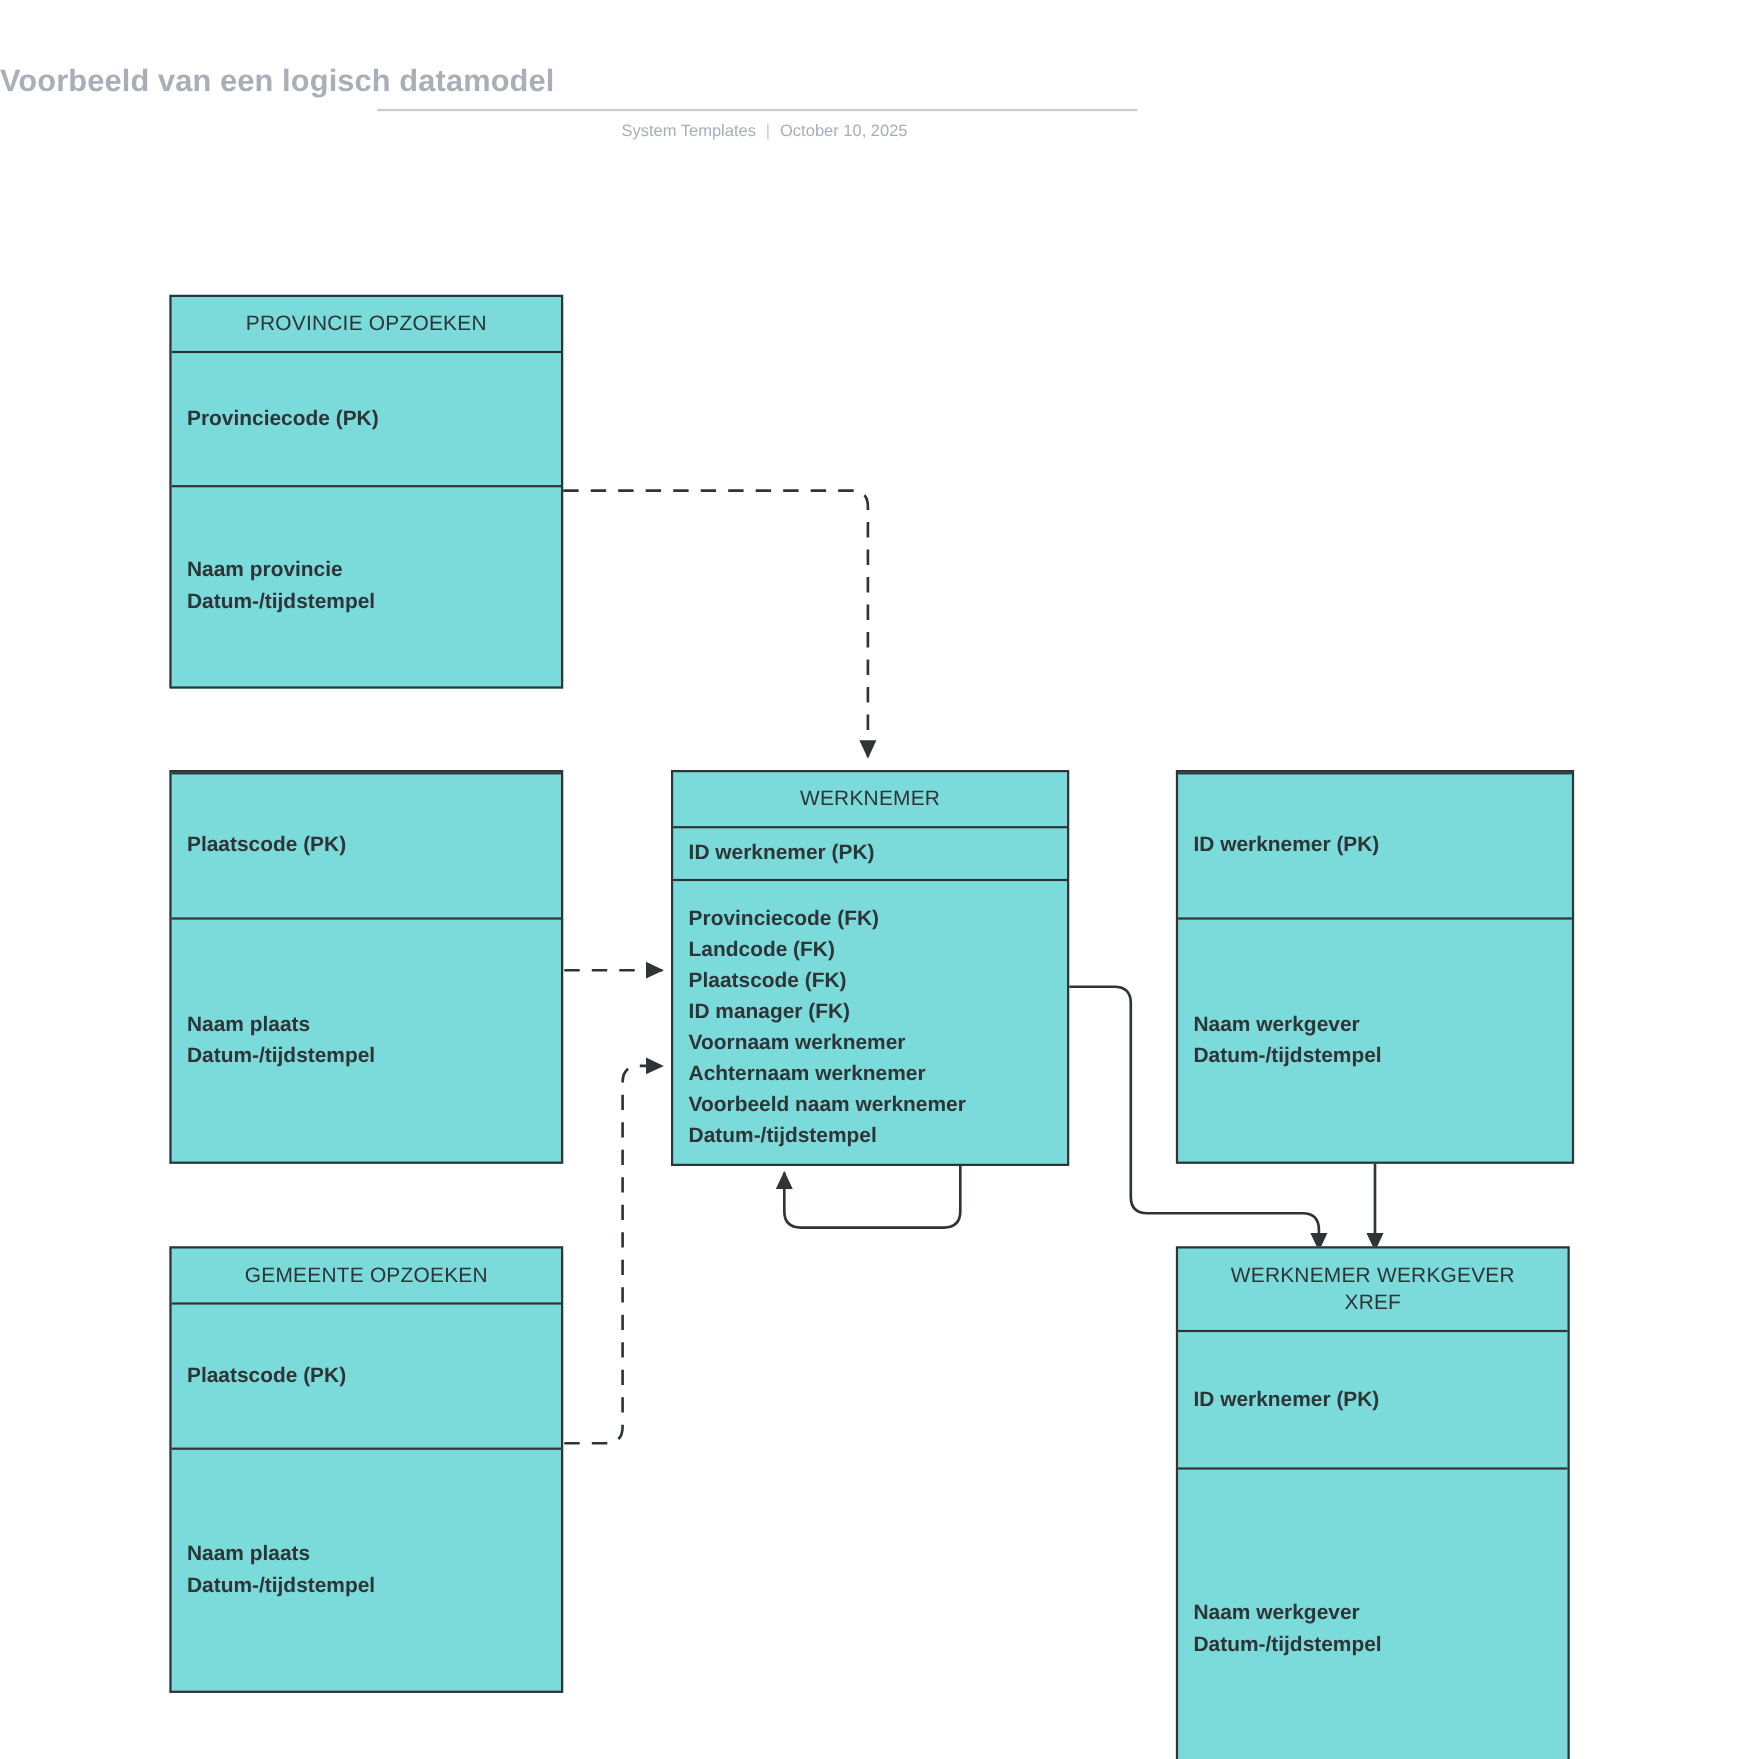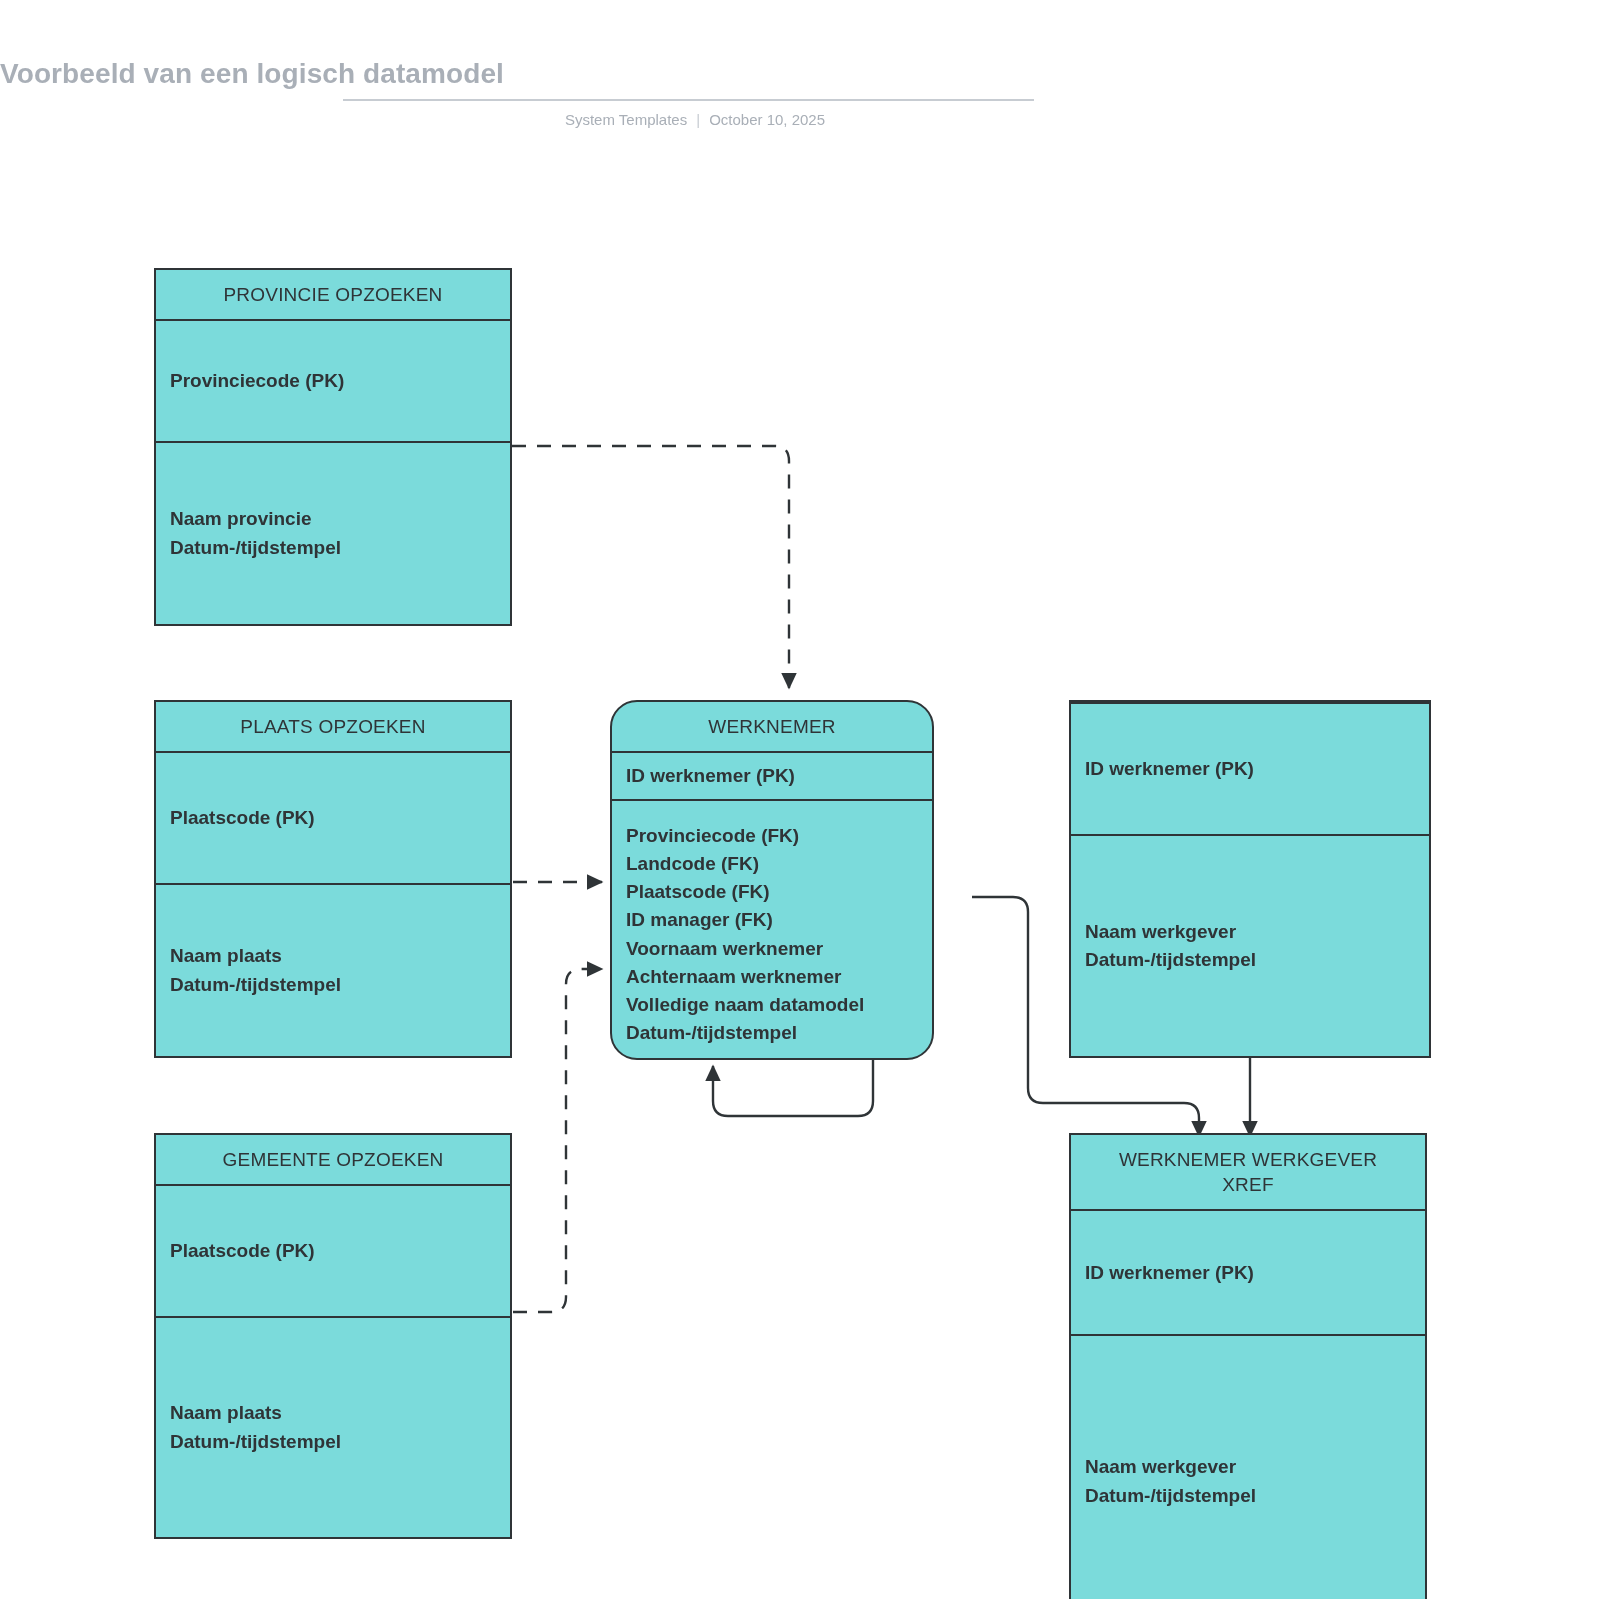--- a/index.html
+++ b/index.html
@@ -149,7 +149,6 @@
 </div>
 
 <div class="entity" style="left:154px; top:700px; width:358px; height:358px;">
-  <div class="sec ent-title">PLAATS OPZOEKEN</div>
   <div class="sec divider attrs" style="height:132px;">
     <div class="attr-line">Plaatscode (PK)</div>
   </div>

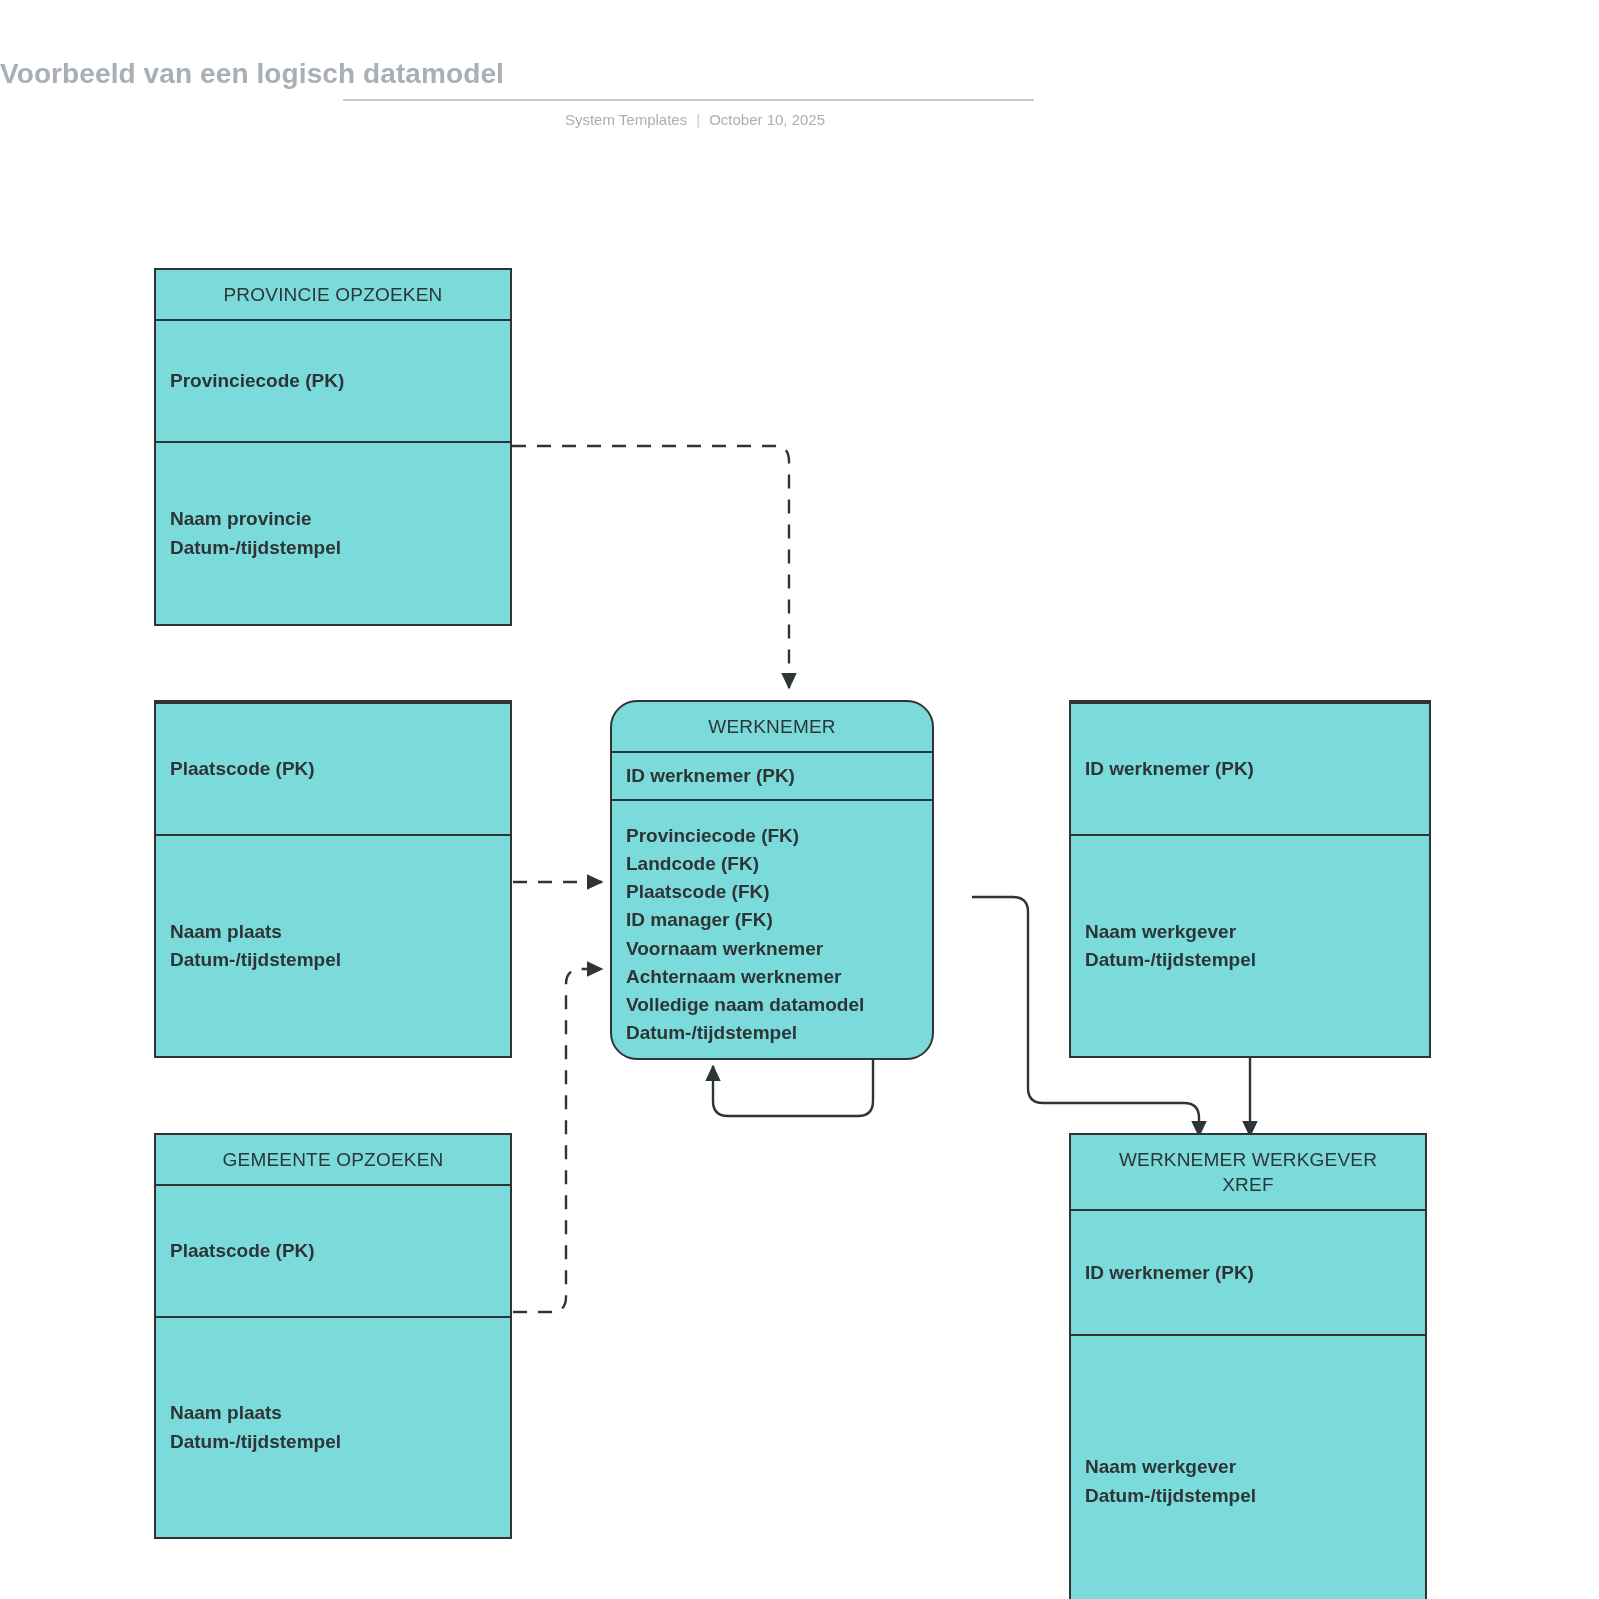--- a/index.html
+++ b/index.html
@@ -169,7 +169,7 @@
   </div>
 </div>
 
-<div class="entity" style="left:610px; top:700px; width:324px; height:360px;border-radius:27px;">
+<div class="entity" style="left:610px; top:700px; width:362px; height:360px;">
   <div class="sec ent-title">WERKNEMER</div>
   <div class="sec divider attrs" style="height:48px;">
     <div class="attr-line">ID werknemer (PK)</div>

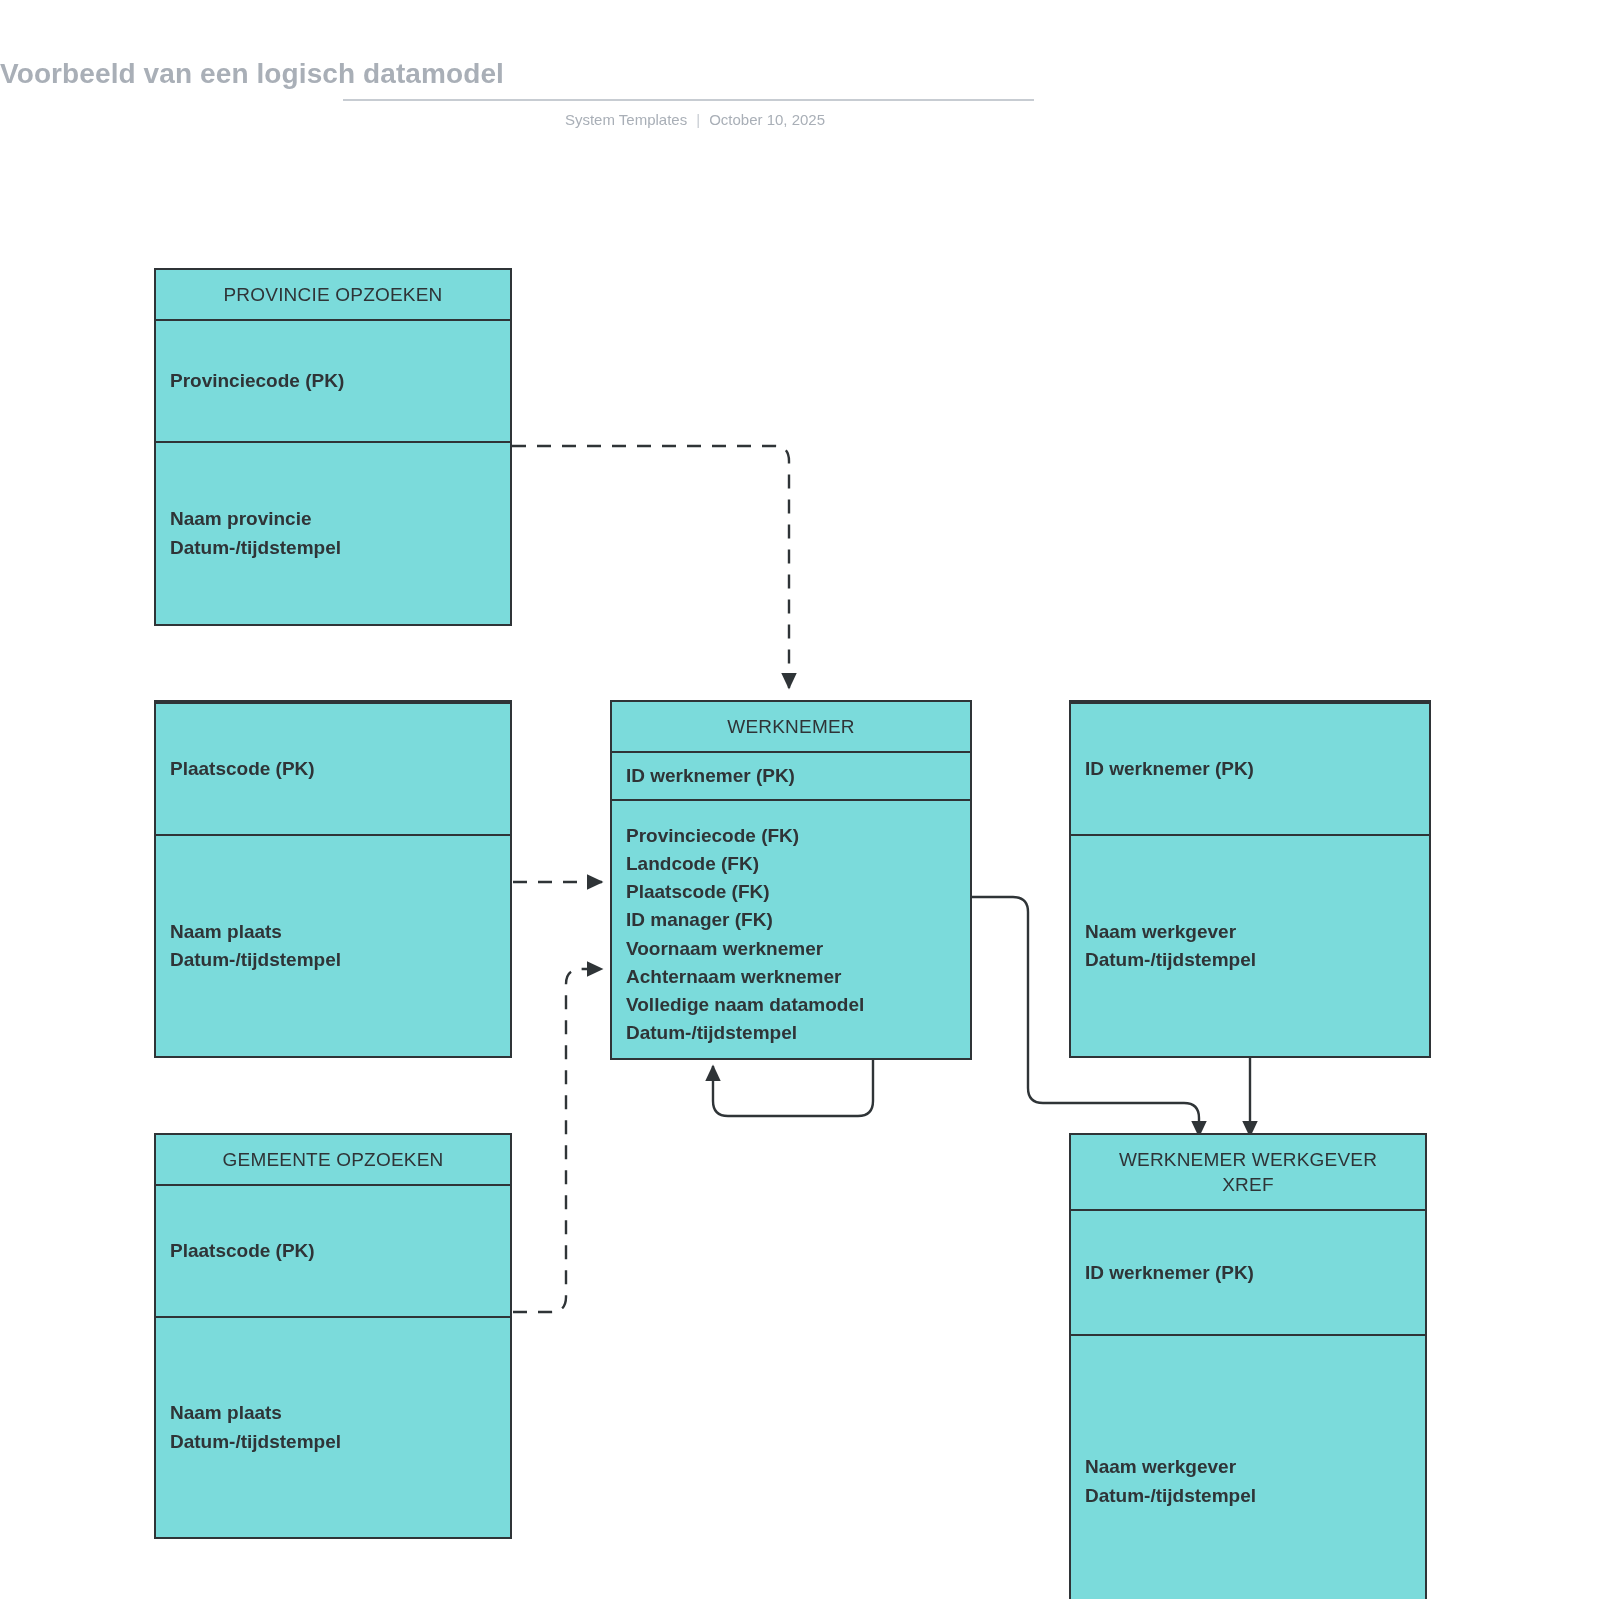--- a/index.html
+++ b/index.html
@@ -181,7 +181,7 @@
     <div class="attr-line">ID manager (FK)</div>
     <div class="attr-line">Voornaam werknemer</div>
     <div class="attr-line">Achternaam werknemer</div>
-    <div class="attr-line">Volledige naam datamodel</div>
+    <div class="attr-line">Voorbeeld naam werknemer</div>
     <div class="attr-line">Datum-/tijdstempel</div>
   </div>
 </div>

